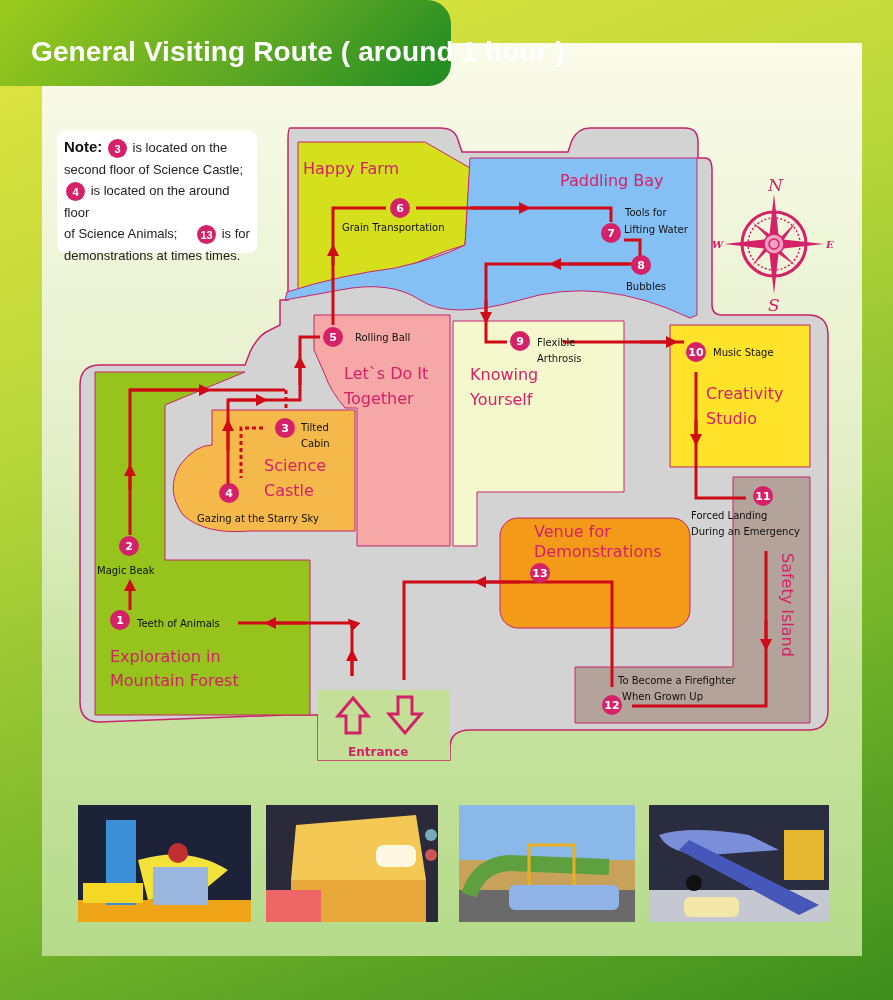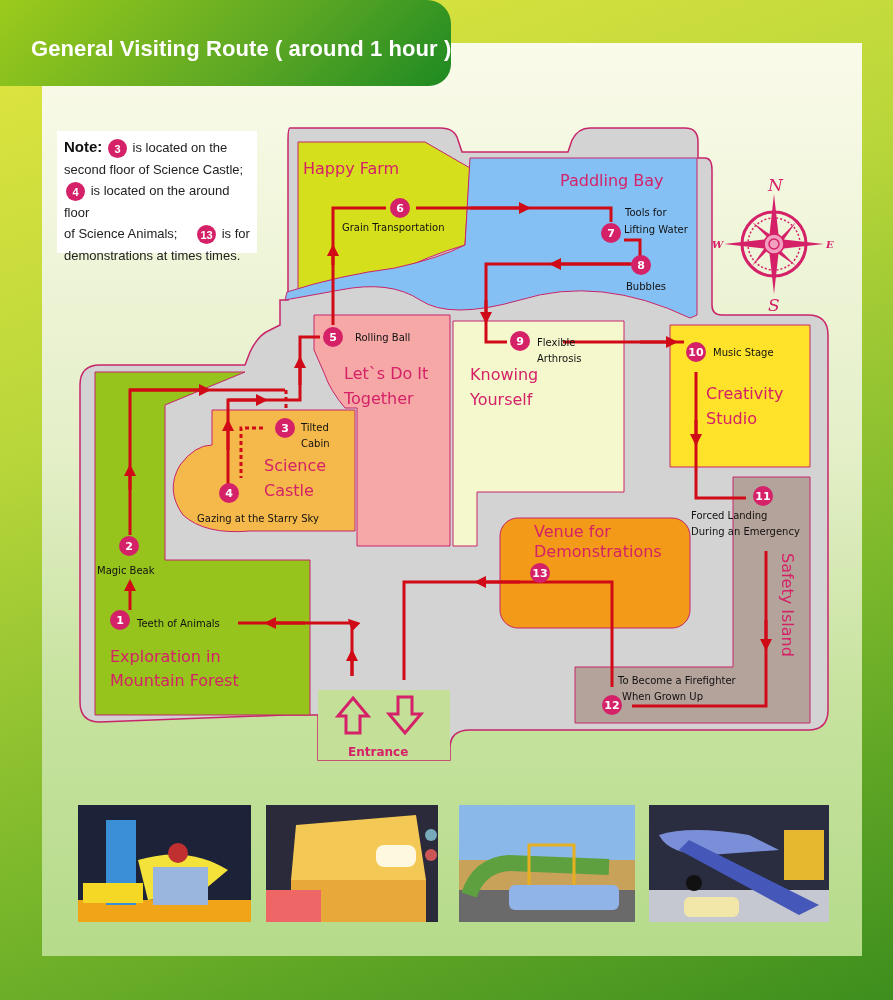--- a/index.html
+++ b/index.html
@@ -11,7 +11,7 @@
   .title-bar{position:absolute;left:0;top:0;width:451px;height:86px;border-radius:0 0 22px 0;
     background:linear-gradient(135deg,#9ccb1c 0%,#5aa624 60%,#1e8a22 100%);
     border-top-right-radius:24px;}
-  .title-text{position:absolute;left:31px;top:36px;color:#fff;font-weight:bold;font-size:22px;letter-spacing:0.1px;white-space:nowrap;}
+  .title-text{position:absolute;left:31px;top:36px;color:#fff;font-weight:bold;font-size:28px;letter-spacing:0.1px;white-space:nowrap;}
   .note{position:absolute;left:57px;top:131px;width:200px;height:122px;background:#fff;border-radius:0;
     font-size:13px;line-height:21.5px;color:#222;padding:5px 4px 0 7px;box-sizing:border-box;}
   .note b{font-size:15px;font-weight:bold;color:#111;}

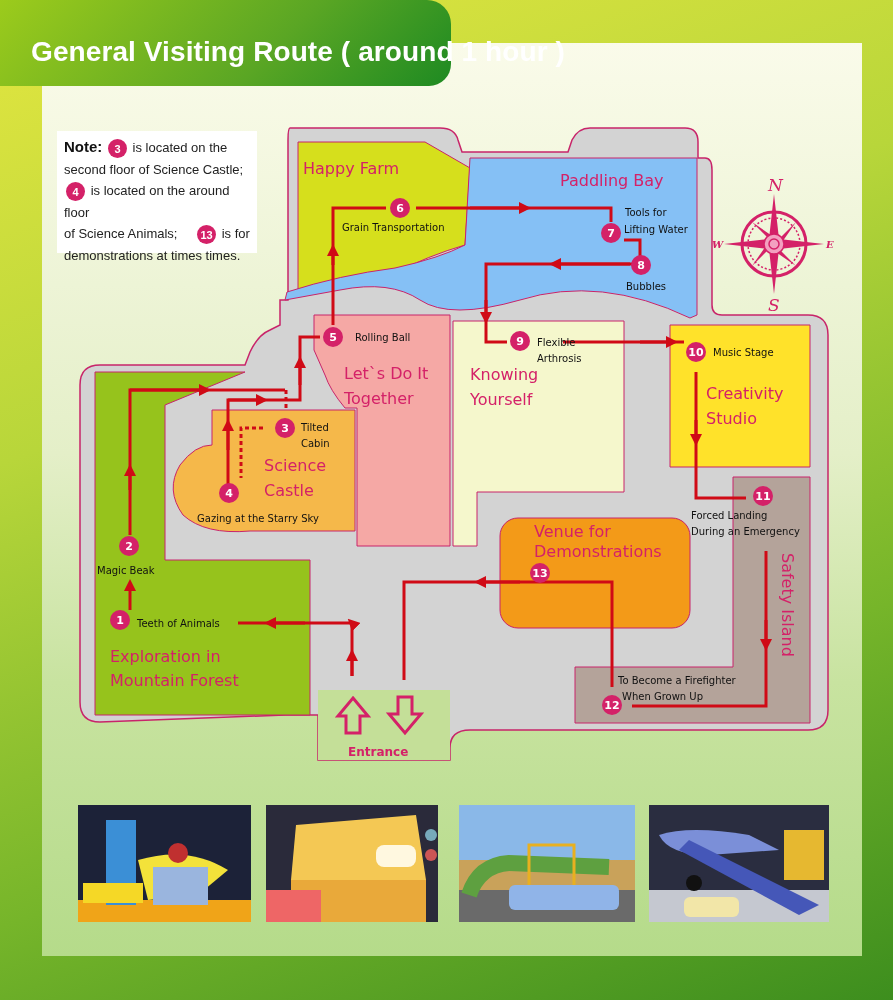--- a/index.html
+++ b/index.html
@@ -12,7 +12,7 @@
     background:linear-gradient(135deg,#9ccb1c 0%,#5aa624 60%,#1e8a22 100%);
     border-top-right-radius:24px;}
   .title-text{position:absolute;left:31px;top:36px;color:#fff;font-weight:bold;font-size:28px;letter-spacing:0.1px;white-space:nowrap;}
-  .note{position:absolute;left:57px;top:131px;width:200px;height:122px;background:#fff;border-radius:0;
+  .note{position:absolute;left:57px;top:131px;width:200px;height:122px;background:#fff;border-radius:8px;
     font-size:13px;line-height:21.5px;color:#222;padding:5px 4px 0 7px;box-sizing:border-box;}
   .note b{font-size:15px;font-weight:bold;color:#111;}
   .nbadge{display:inline-block;width:19px;height:19px;border-radius:50%;background:#d42168;color:#fff;

